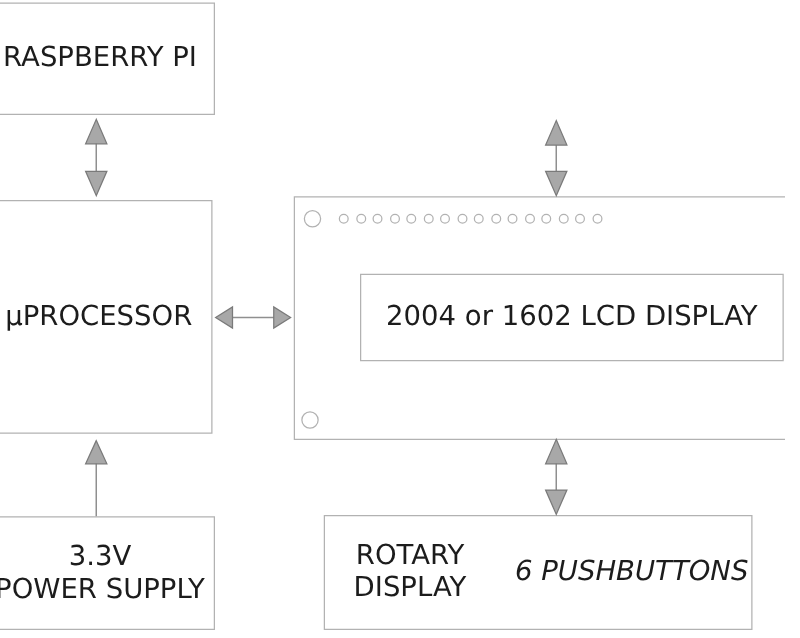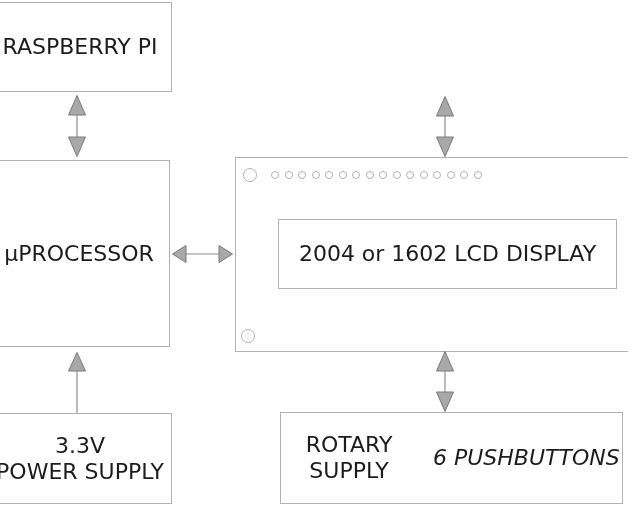--- a/index.html
+++ b/index.html
@@ -39,7 +39,7 @@
   .block-input{left:280px;top:412px;width:343px;height:92px;padding-left:40px;}
 
   .lcd-display-area{
-    position:absolute;left:42px;top:61px;width:339px;height:70px;
+    position:absolute;left:52px;top:61px;width:339px;height:70px;
     border:1px solid var(--box-border);
     display:flex;align-items:center;justify-content:center;
     font-size:22px;white-space:nowrap;

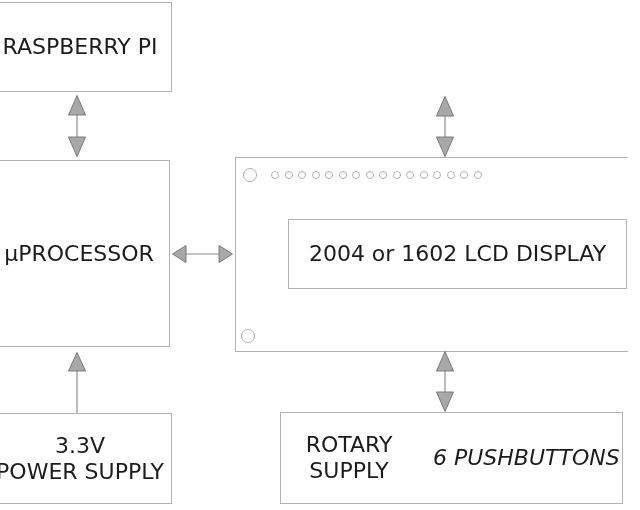--- a/index.html
+++ b/index.html
@@ -36,7 +36,7 @@
   .block-mcu{left:-12px;top:160px;width:182px;height:187px;}
   .block-psu{left:-12px;top:413px;width:184px;height:91px;}
   .block-lcd-module{left:235px;top:157px;width:430px;height:195px;}
-  .block-input{left:280px;top:412px;width:343px;height:92px;padding-left:40px;}
+  .block-input{left:259px;top:412px;width:343px;height:92px;padding-left:40px;}
 
   .lcd-display-area{
     position:absolute;left:52px;top:61px;width:339px;height:70px;

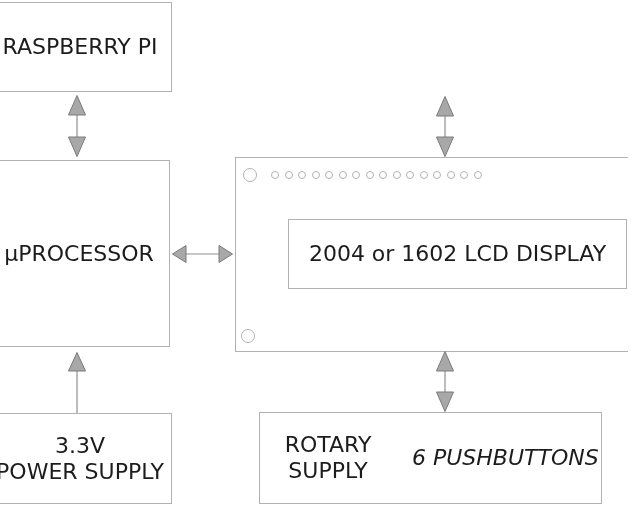--- a/index.html
+++ b/index.html
@@ -130,7 +130,7 @@
   <div class="block block-input">
     <span class="rotary-label">
       <span>ROTARY</span><br>
-      <span>SUPPLY</span>
+      <span>DISPLAY</span>
     </span>
     <span class="pushbuttons-label">6 PUSHBUTTONS</span>
   </div>

